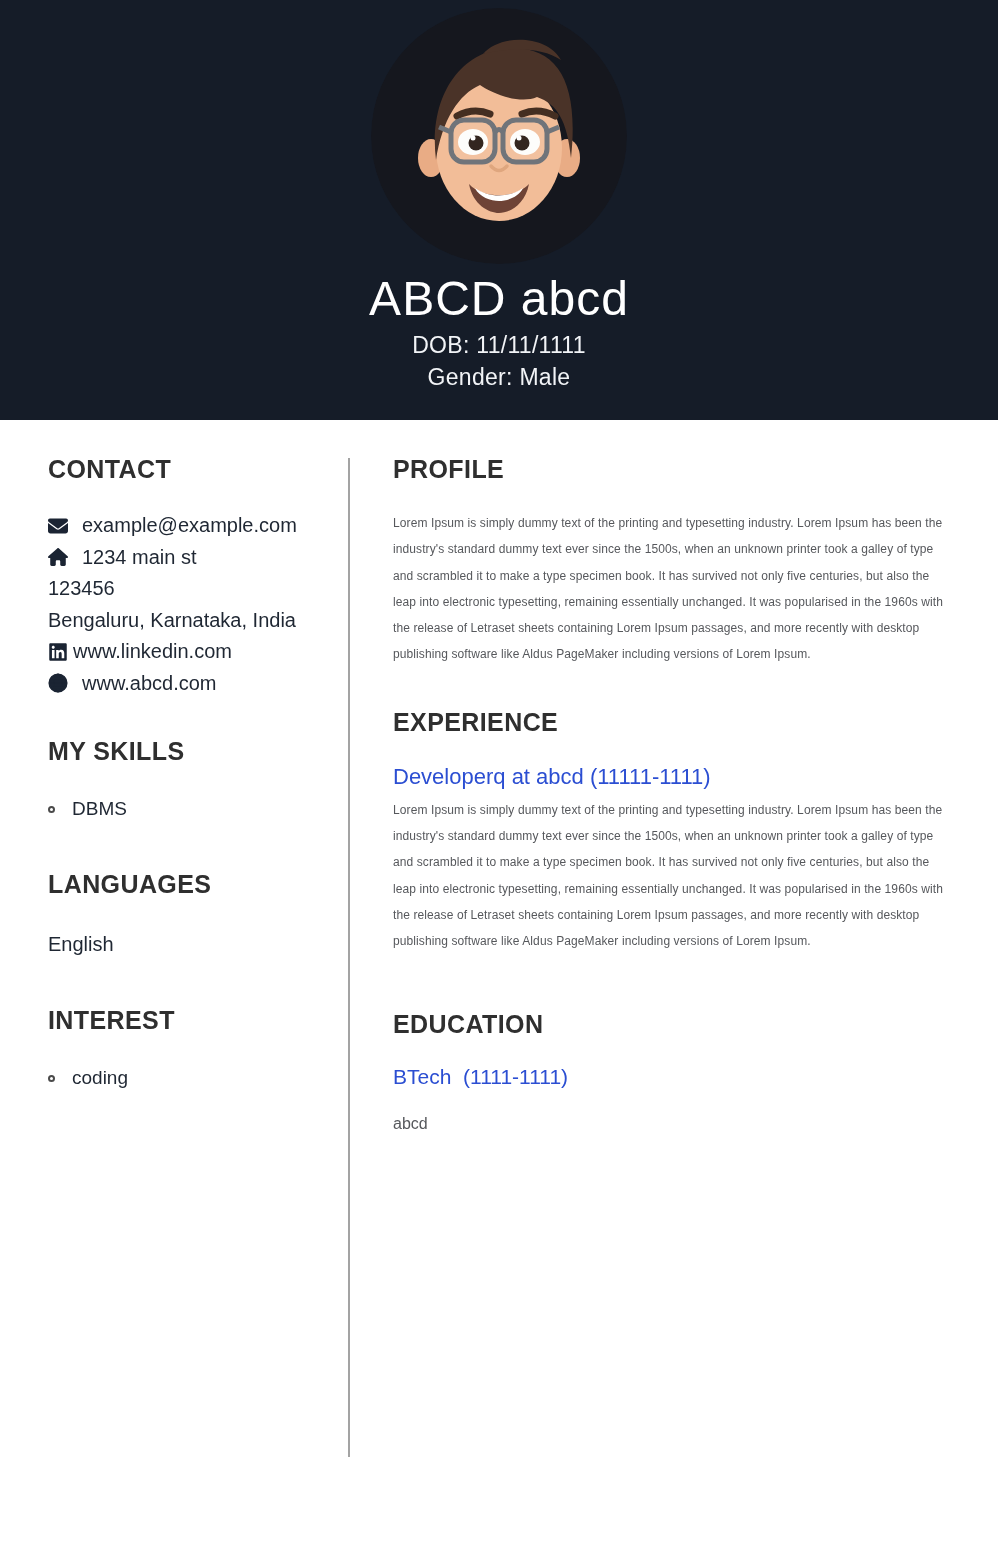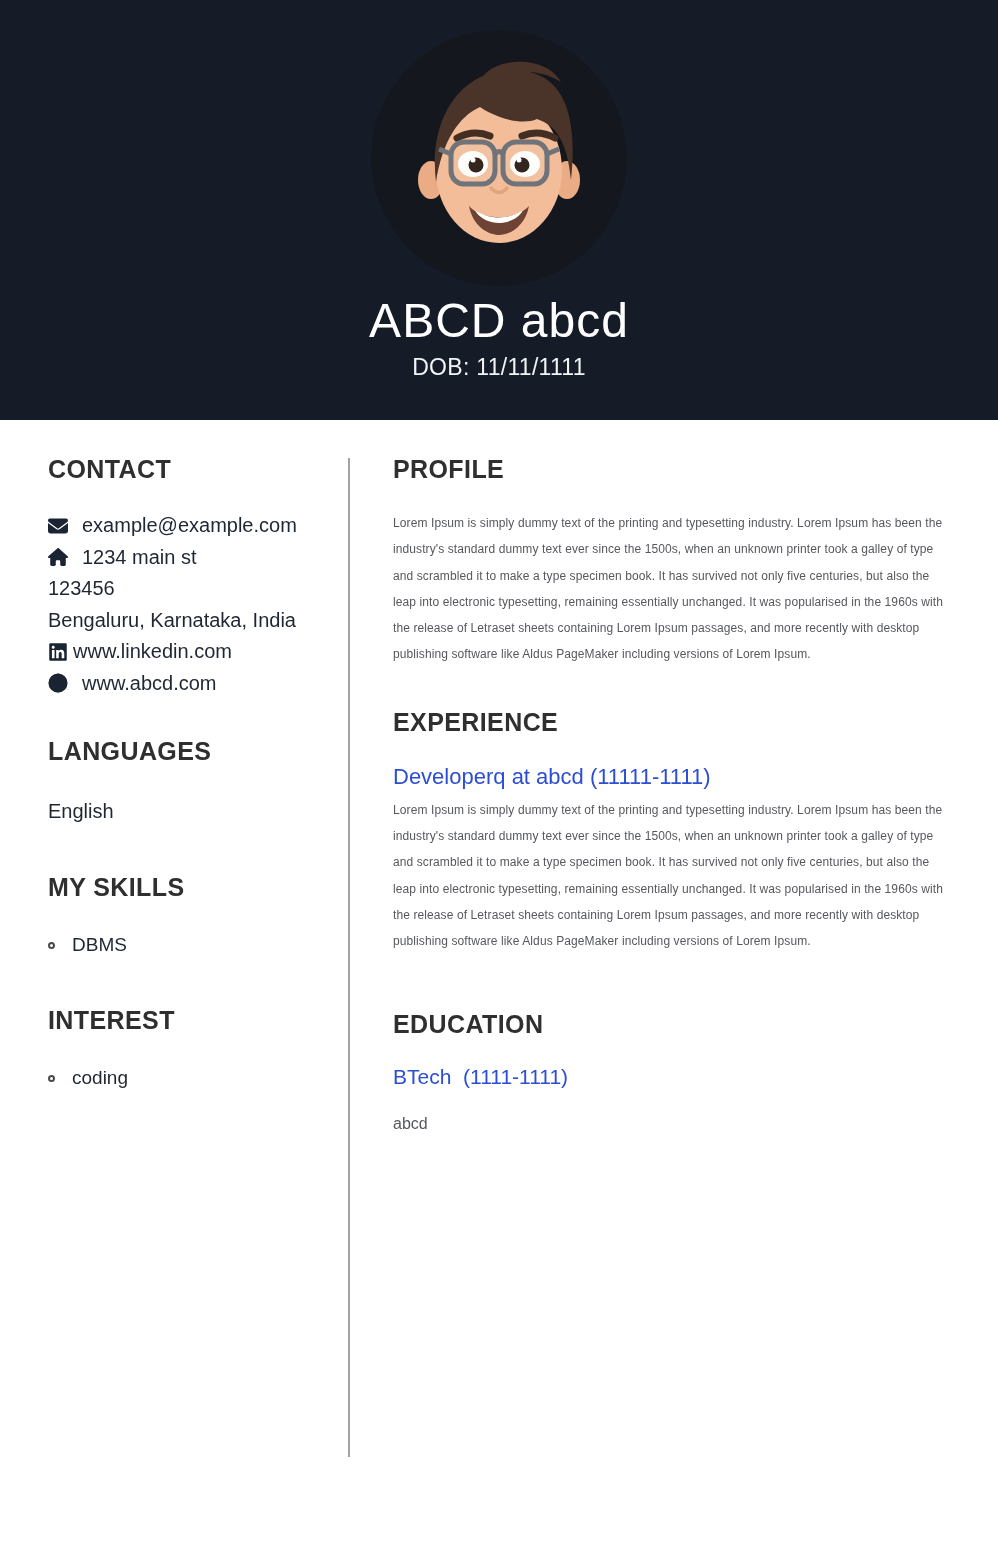--- a/index.html
+++ b/index.html
@@ -17,7 +17,7 @@
     background: #151c28;
     height: 420px;
     text-align: center;
-    padding-top: 30px;
+    padding-top: 8px;
   }
   .avatar-wrap {
     width: 256px; height: 256px;

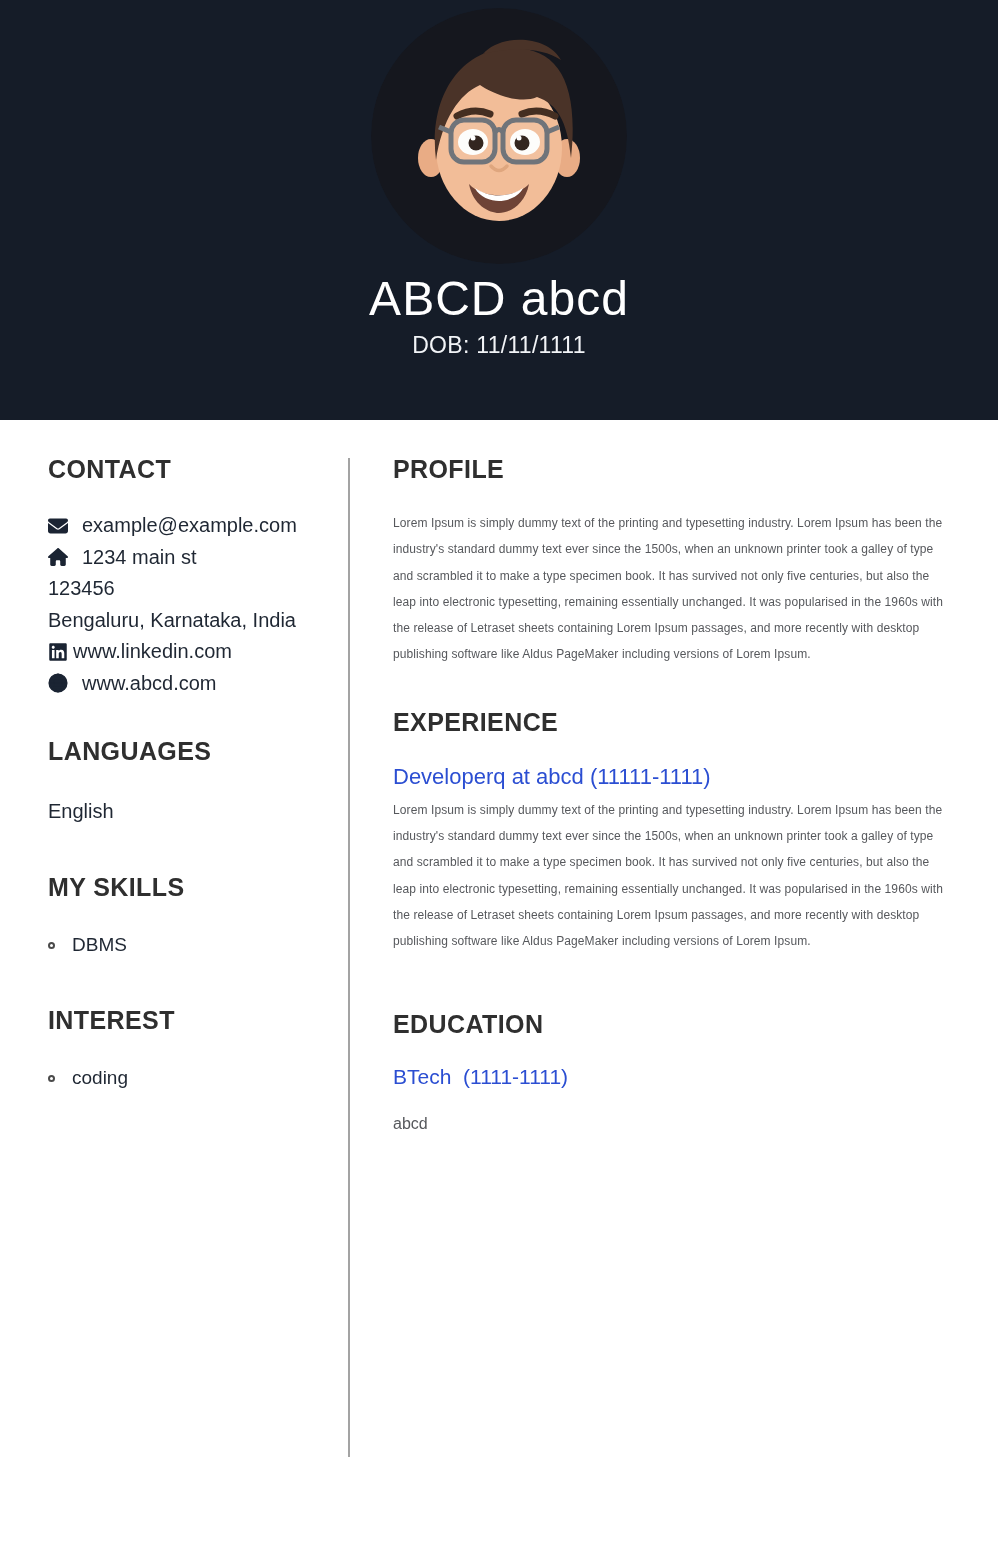--- a/index.html
+++ b/index.html
@@ -161,6 +161,7 @@
     </div>
     <div class="hero-name">ABCD abcd</div>
     <div class="hero-sub">DOB: 11/11/1111</div>
+    <div class="hero-sub">Gender: Male</div>
   </div>
 
   <div class="content">

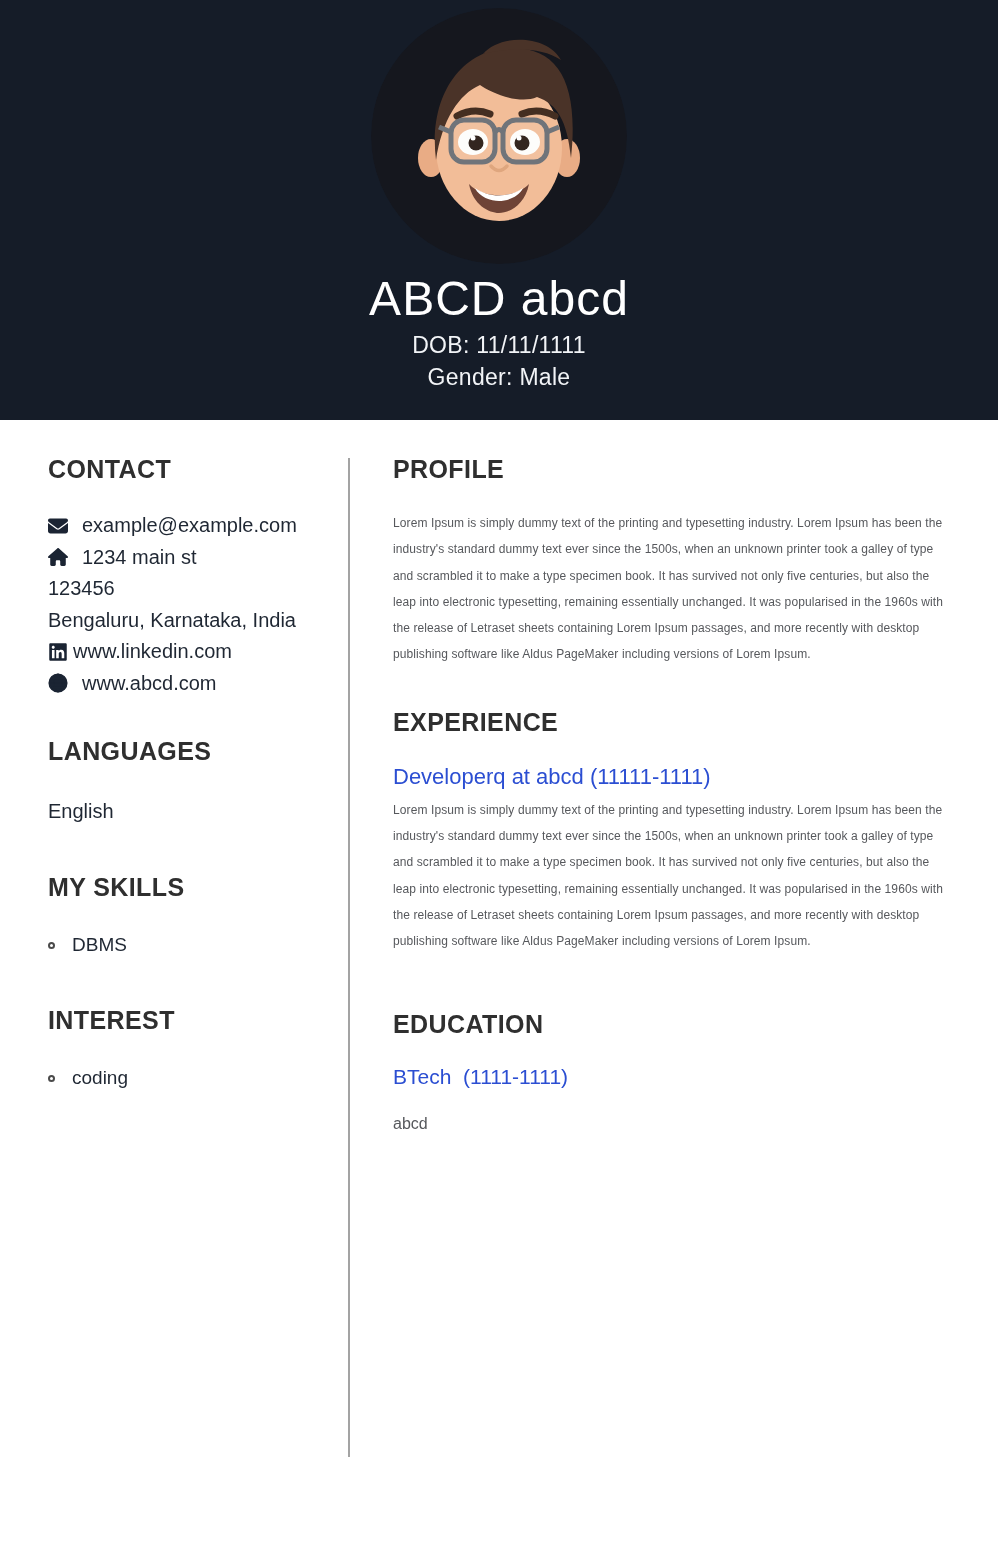--- a/index.html
+++ b/index.html
@@ -213,16 +213,16 @@
       </div>
 
       <div class="side-section">
-        <h2 class="section-title">LANGUAGES</h2>
-        <div class="plain-item">English</div>
-      </div>
-
-      <div class="side-section">
         <h2 class="section-title">MY SKILLS</h2>
         <div class="bullet-item">
           <span class="bullet"></span>
           <span>DBMS</span>
         </div>
+      </div>
+
+      <div class="side-section">
+        <h2 class="section-title">LANGUAGES</h2>
+        <div class="plain-item">English</div>
       </div>
 
       <div class="side-section">

